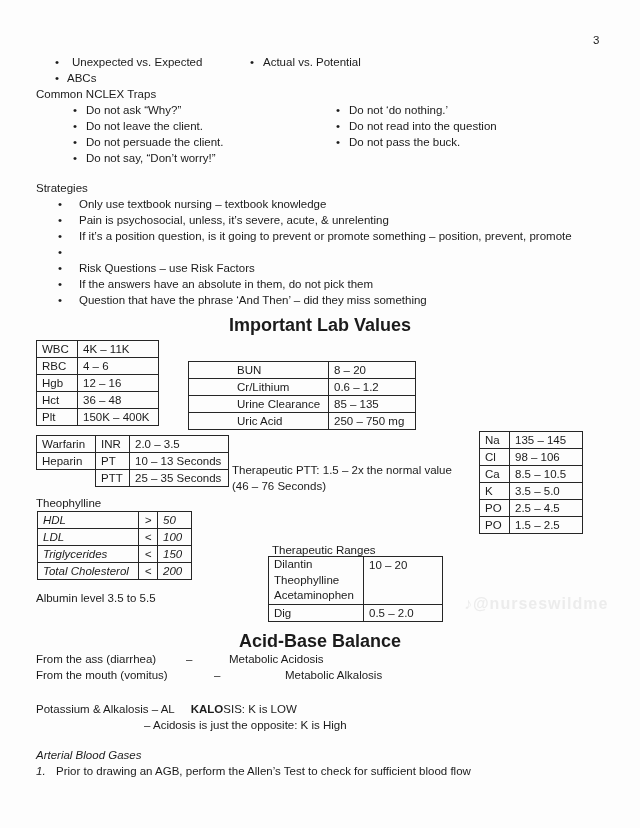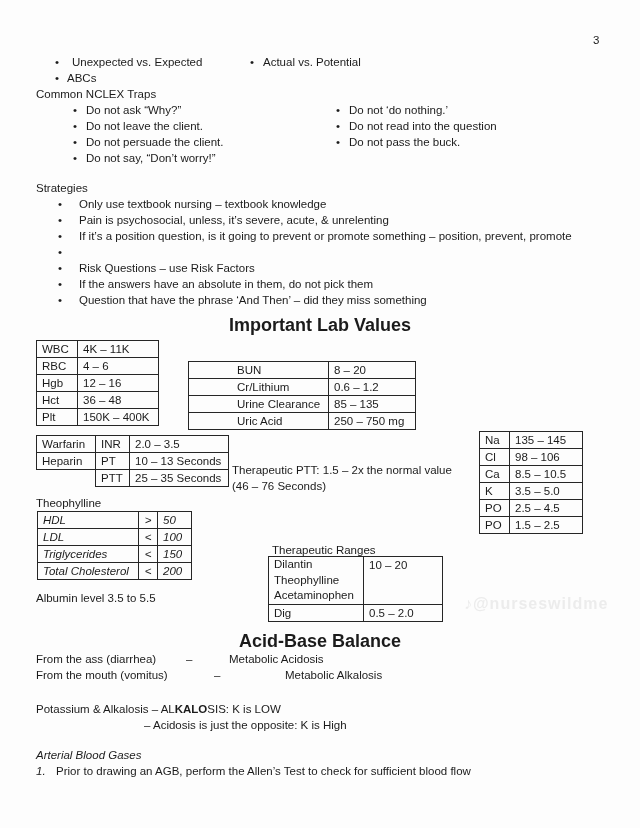--- a/index.html
+++ b/index.html
@@ -10,7 +10,7 @@
     overflow:hidden; box-shadow:0 0 4px rgba(0,0,0,.15);
   }
   .abs { position:absolute; }
-  .bold { font-weight:bold; }
+  .bold { font-weight:bold;margin-left:16px; }
   .italic { font-style:italic; }
   .center { width:640px; text-align:center; }
   .title { font-size:18px; font-weight:bold; }

